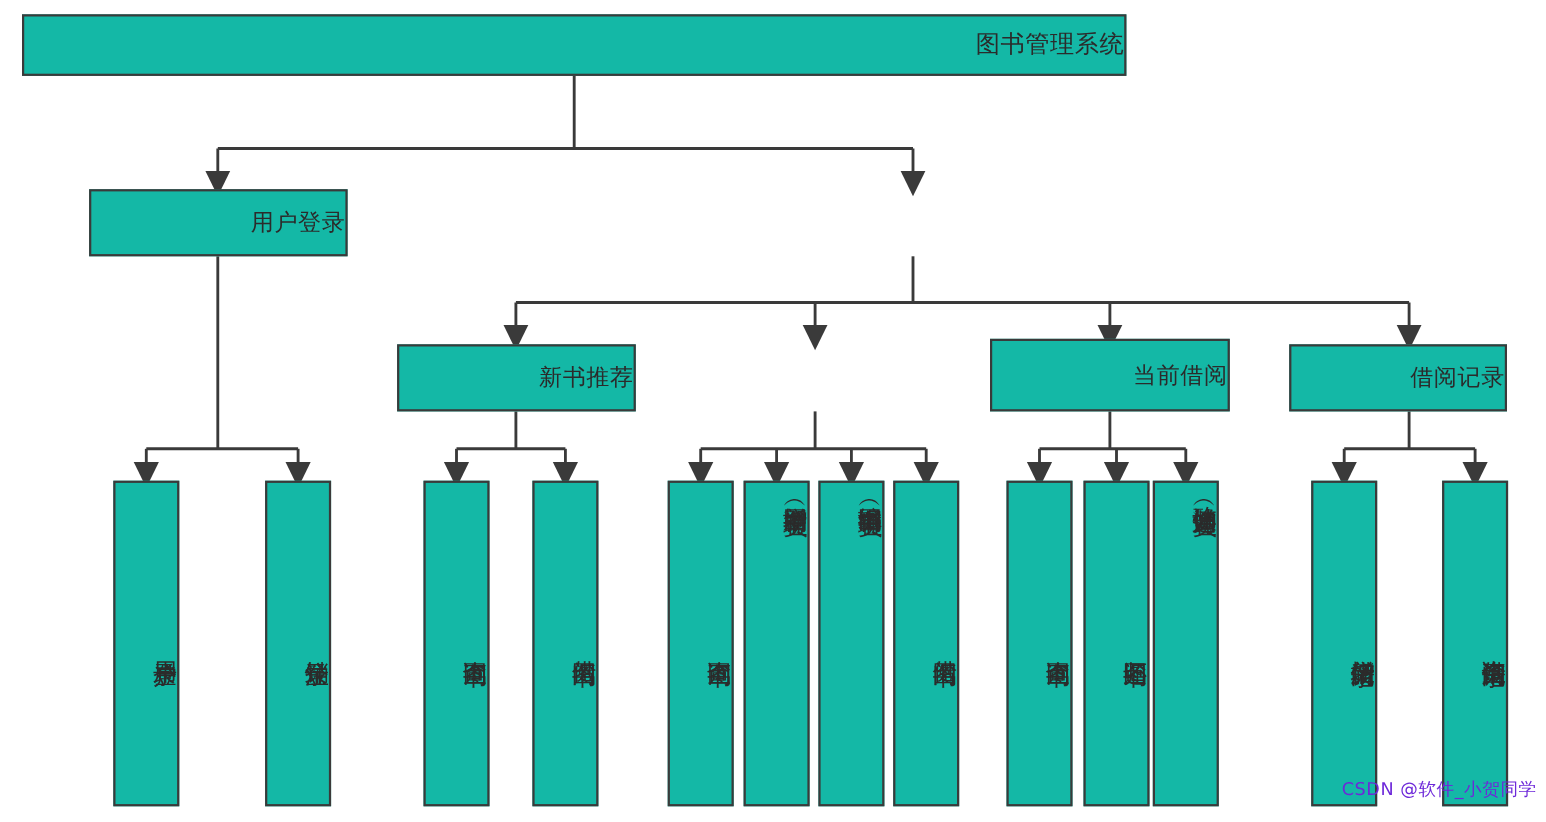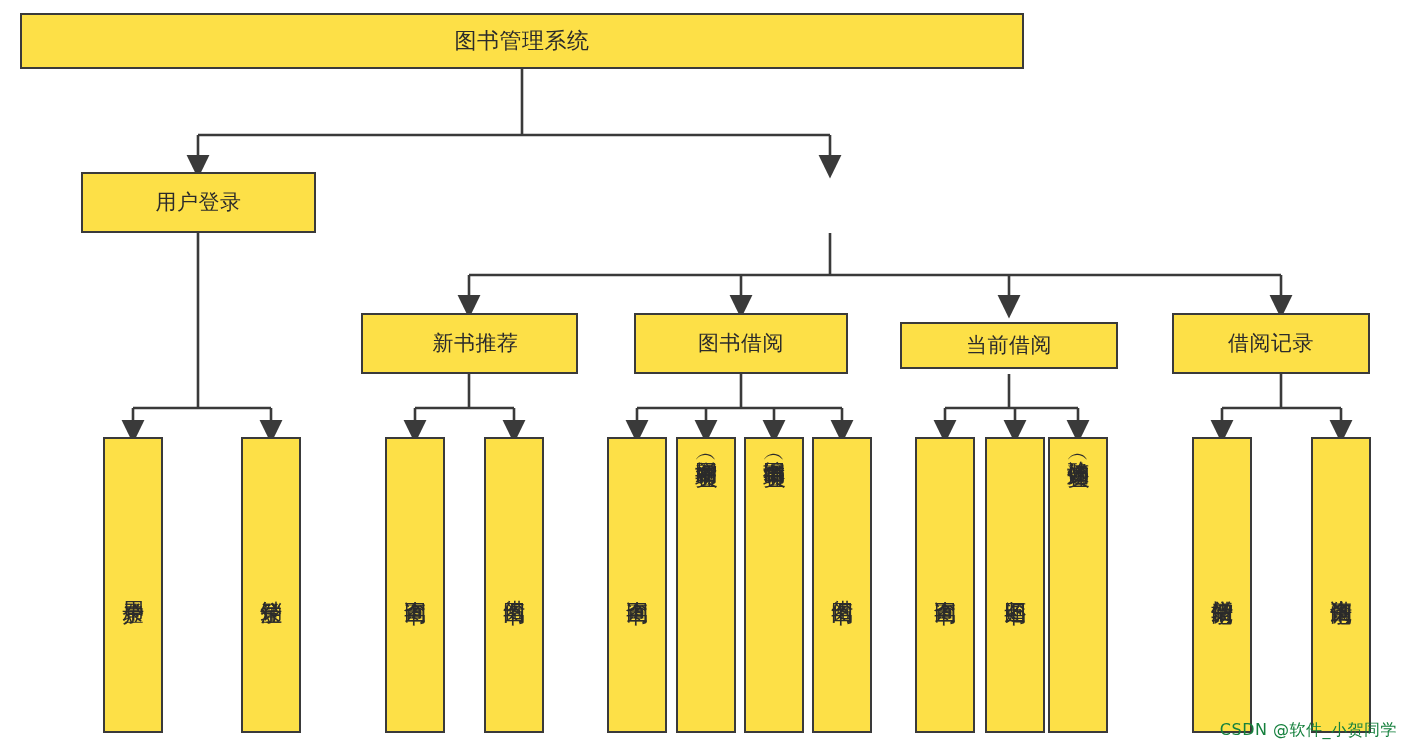--- a/index.html
+++ b/index.html
@@ -27,11 +27,11 @@
   .node {
     position: absolute;
     box-sizing: border-box;
-    background: #fde047;
+    background: #14b8a6;
     border: 2px solid #3a3a3a;
     display: flex;
     align-items: center;
-    justify-content: center;
+    justify-content: flex-end;
     color: #2b2b2b;
     z-index: 3;
   }

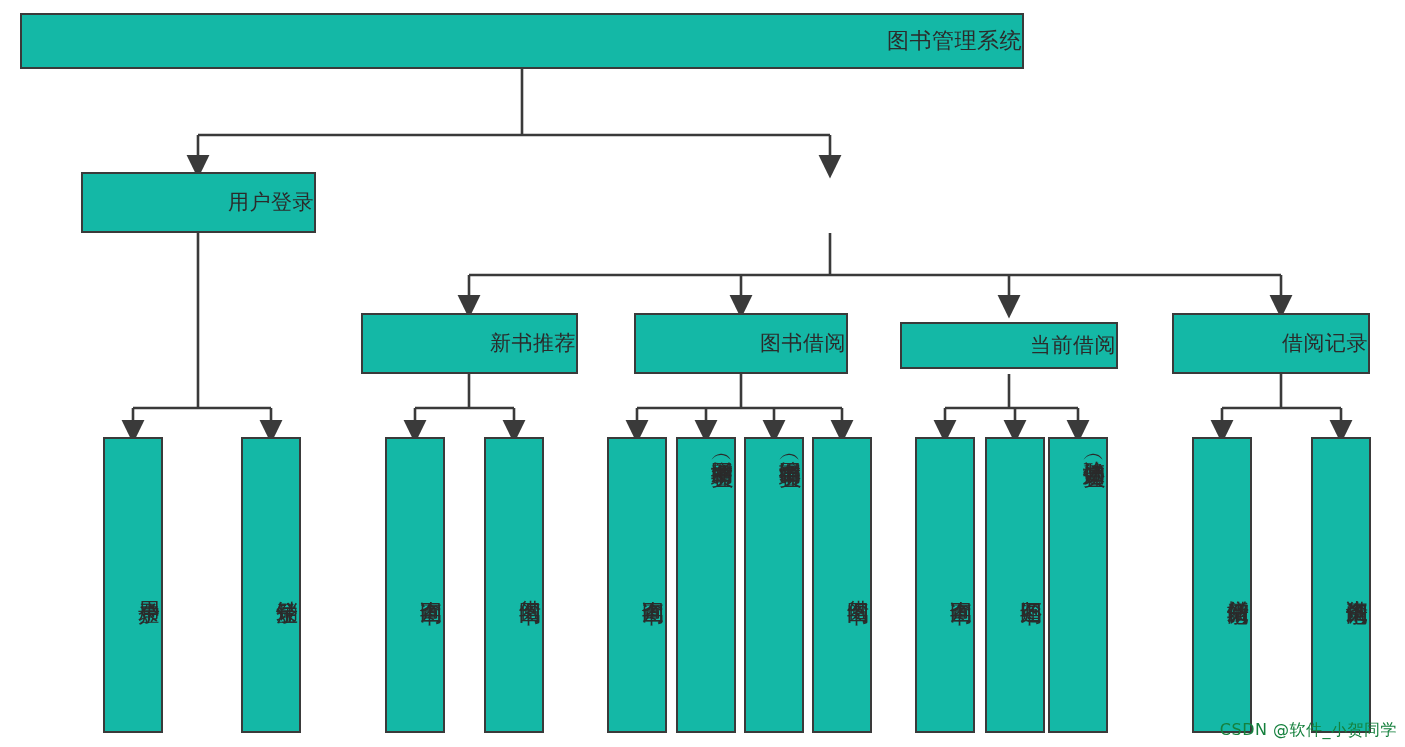--- a/index.html
+++ b/index.html
@@ -143,9 +143,6 @@
   <div class="node horizontal" style="left:361px; top:313px; width:217px; height:61px;padding-left:12px;">
     <span class="node-label">新书推荐</span>
   </div>
-  <div class="node horizontal" style="left:634px; top:313px; width:214px; height:61px;">
-    <span class="node-label">图书借阅</span>
-  </div>
   <div class="node horizontal" style="left:900px; top:322px; width:218px; height:47px;">
     <span class="node-label">当前借阅</span>
   </div>

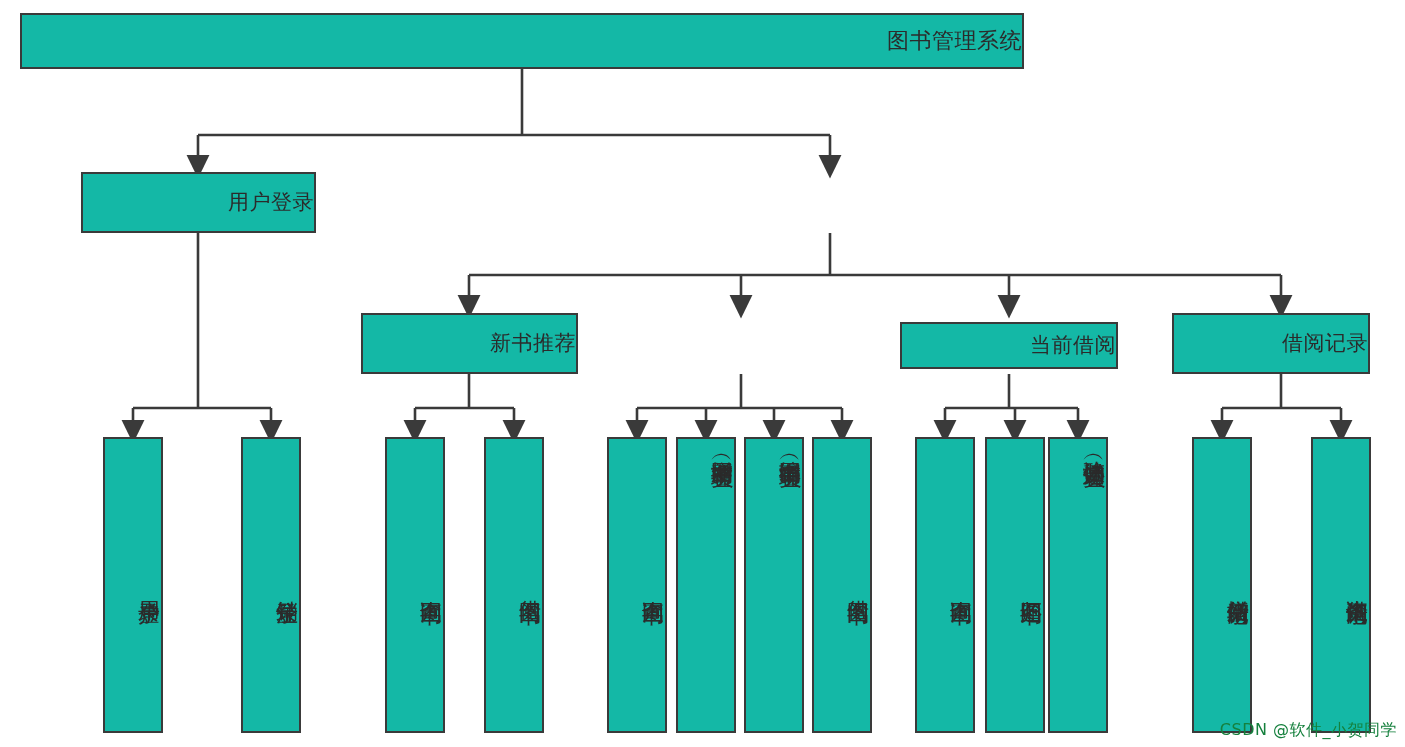--- a/index.html
+++ b/index.html
@@ -143,7 +143,7 @@
   <div class="node horizontal" style="left:361px; top:313px; width:217px; height:61px;padding-left:12px;">
     <span class="node-label">新书推荐</span>
   </div>
-  <div class="node horizontal" style="left:900px; top:322px; width:218px; height:47px;">
+  <div class="node horizontal" style="left:900px; top:308px; width:218px; height:66px;">
     <span class="node-label">当前借阅</span>
   </div>
   <div class="node horizontal" style="left:1172px; top:313px; width:198px; height:61px;">

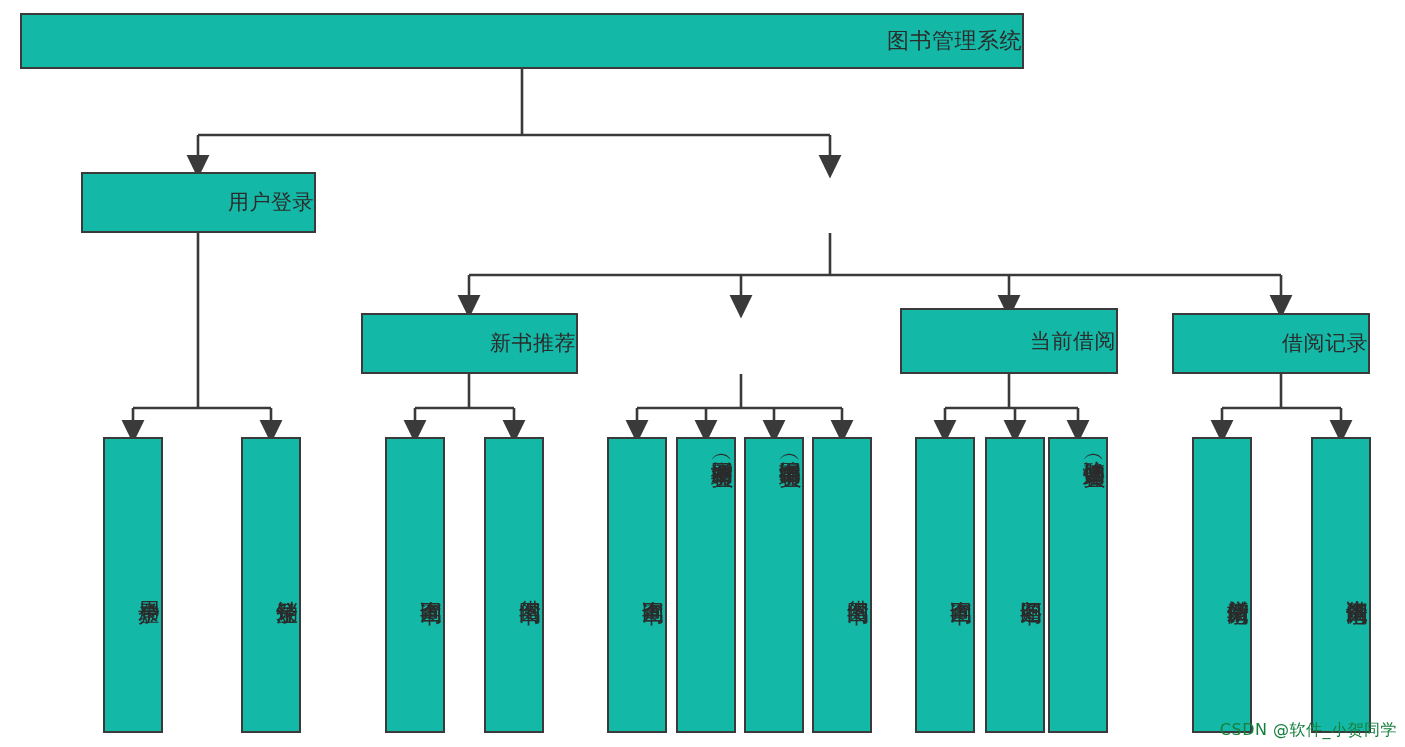--- a/index.html
+++ b/index.html
@@ -69,9 +69,9 @@
   #watermark {
     position: absolute;
     right: 8px;
-    bottom: 6px;
+    bottom: 18px;
     font-size: 16px;
-    color: #15803d;
+    color: #6d28d9;
     letter-spacing: 0.5px;
     z-index: 5;
     white-space: nowrap;

